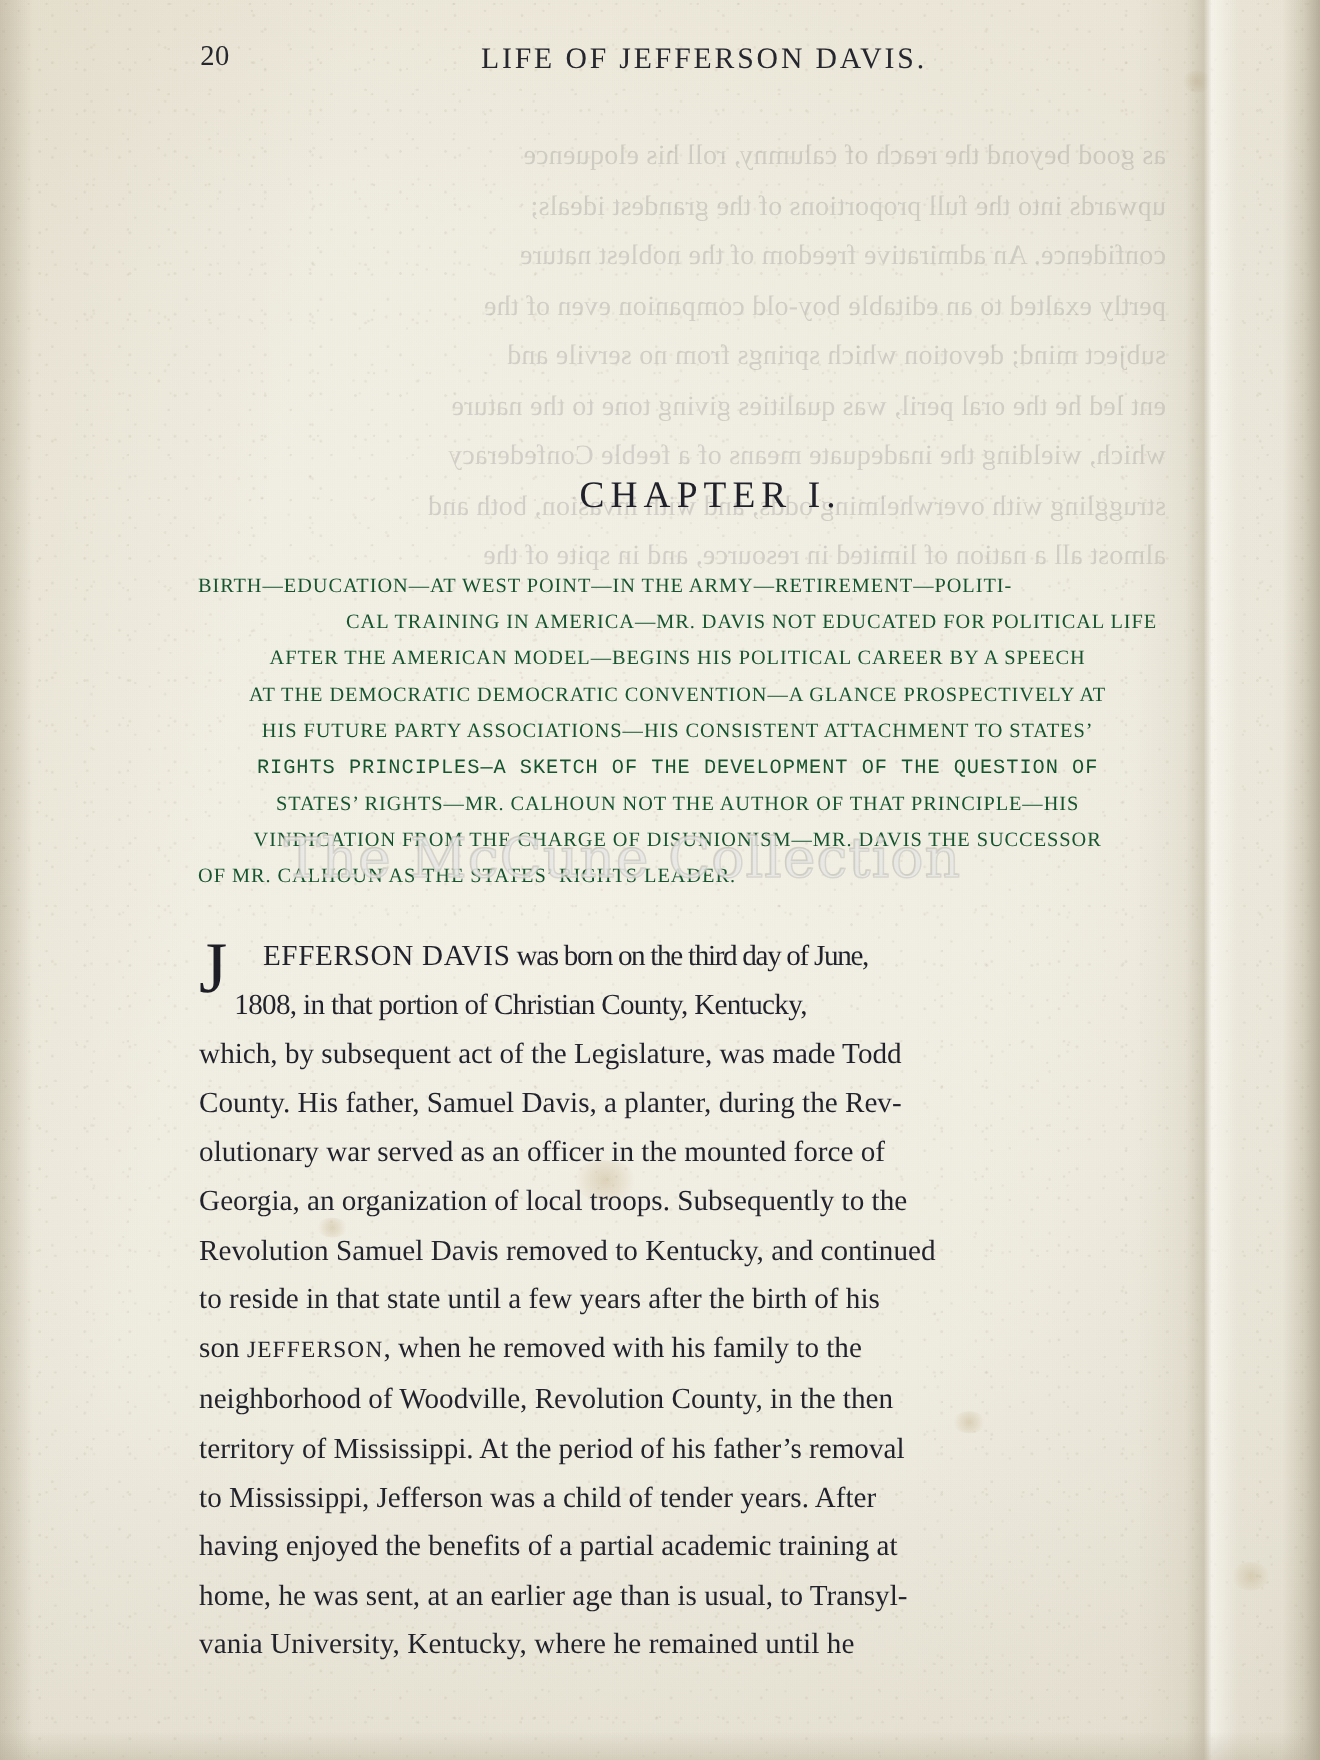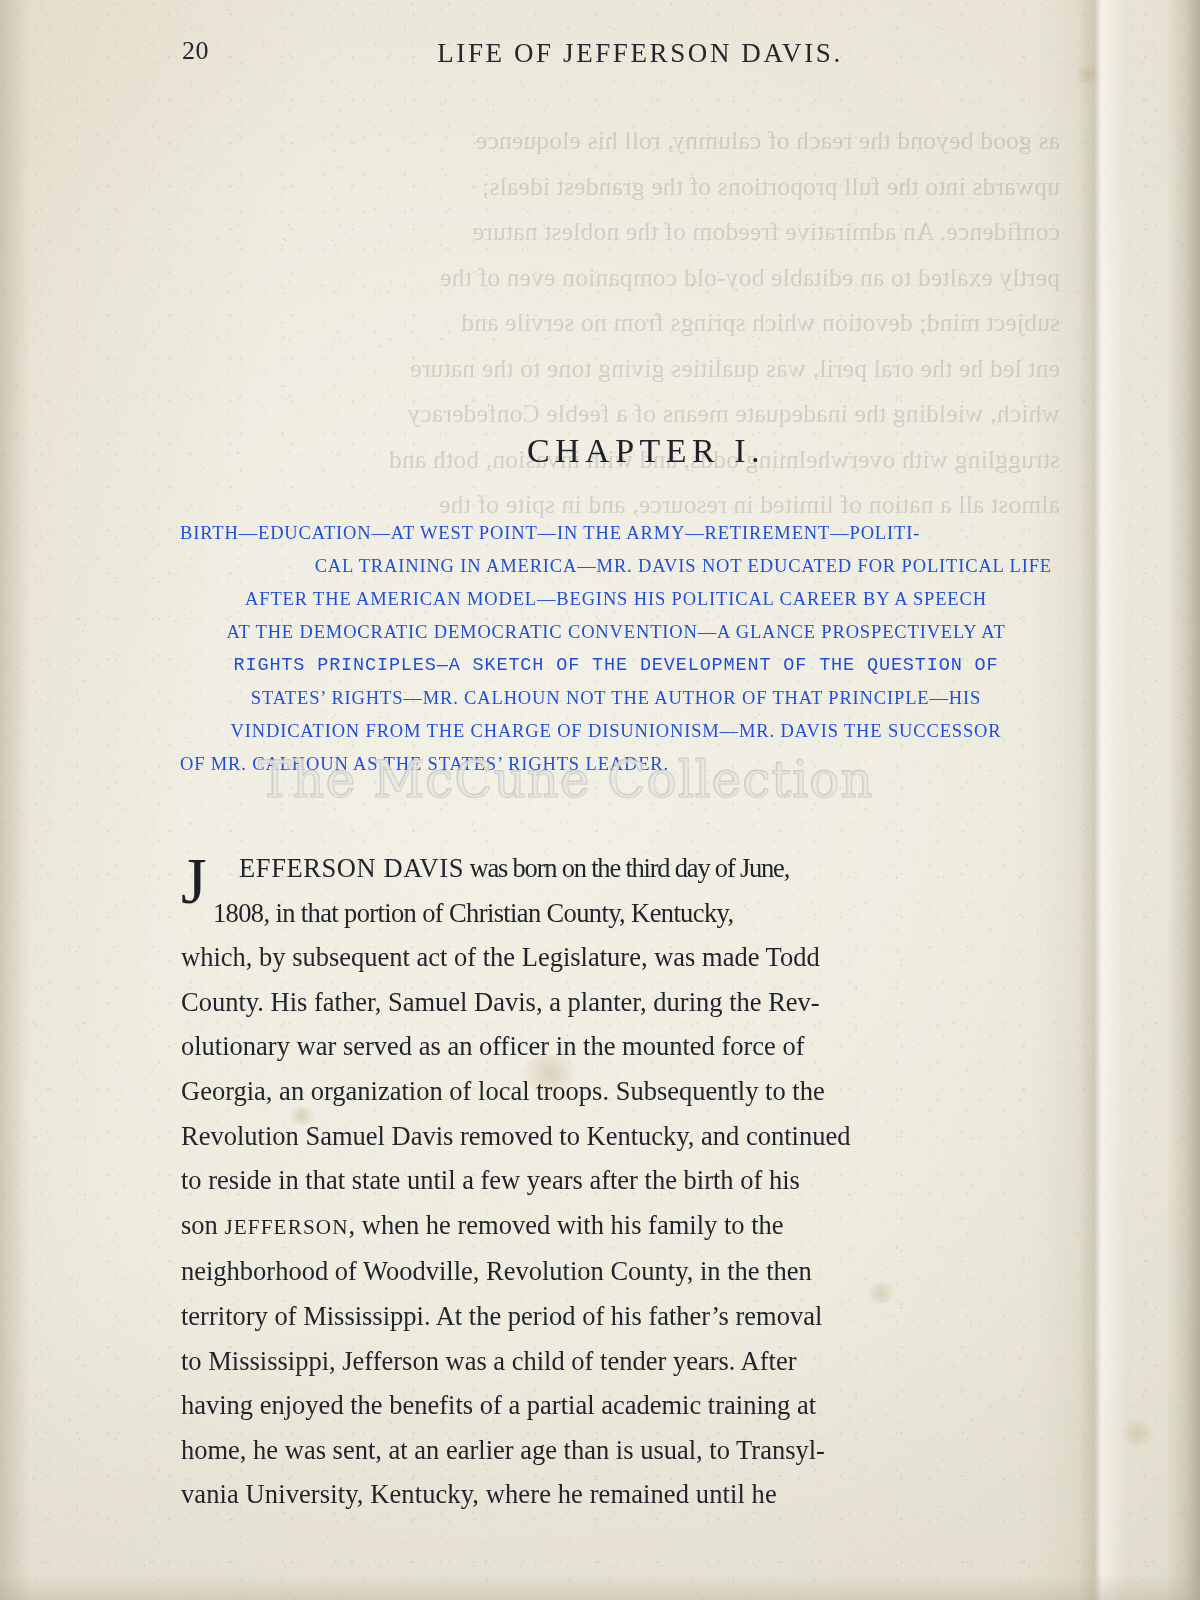--- a/index.html
+++ b/index.html
@@ -158,7 +158,7 @@
     width: 872px;
     font-size: 18.5px;
     line-height: 33px;
-    color: #1d4ed8;
+    color: #14532d;
     letter-spacing: 0.85px;
   }
   #summary .sum-line {

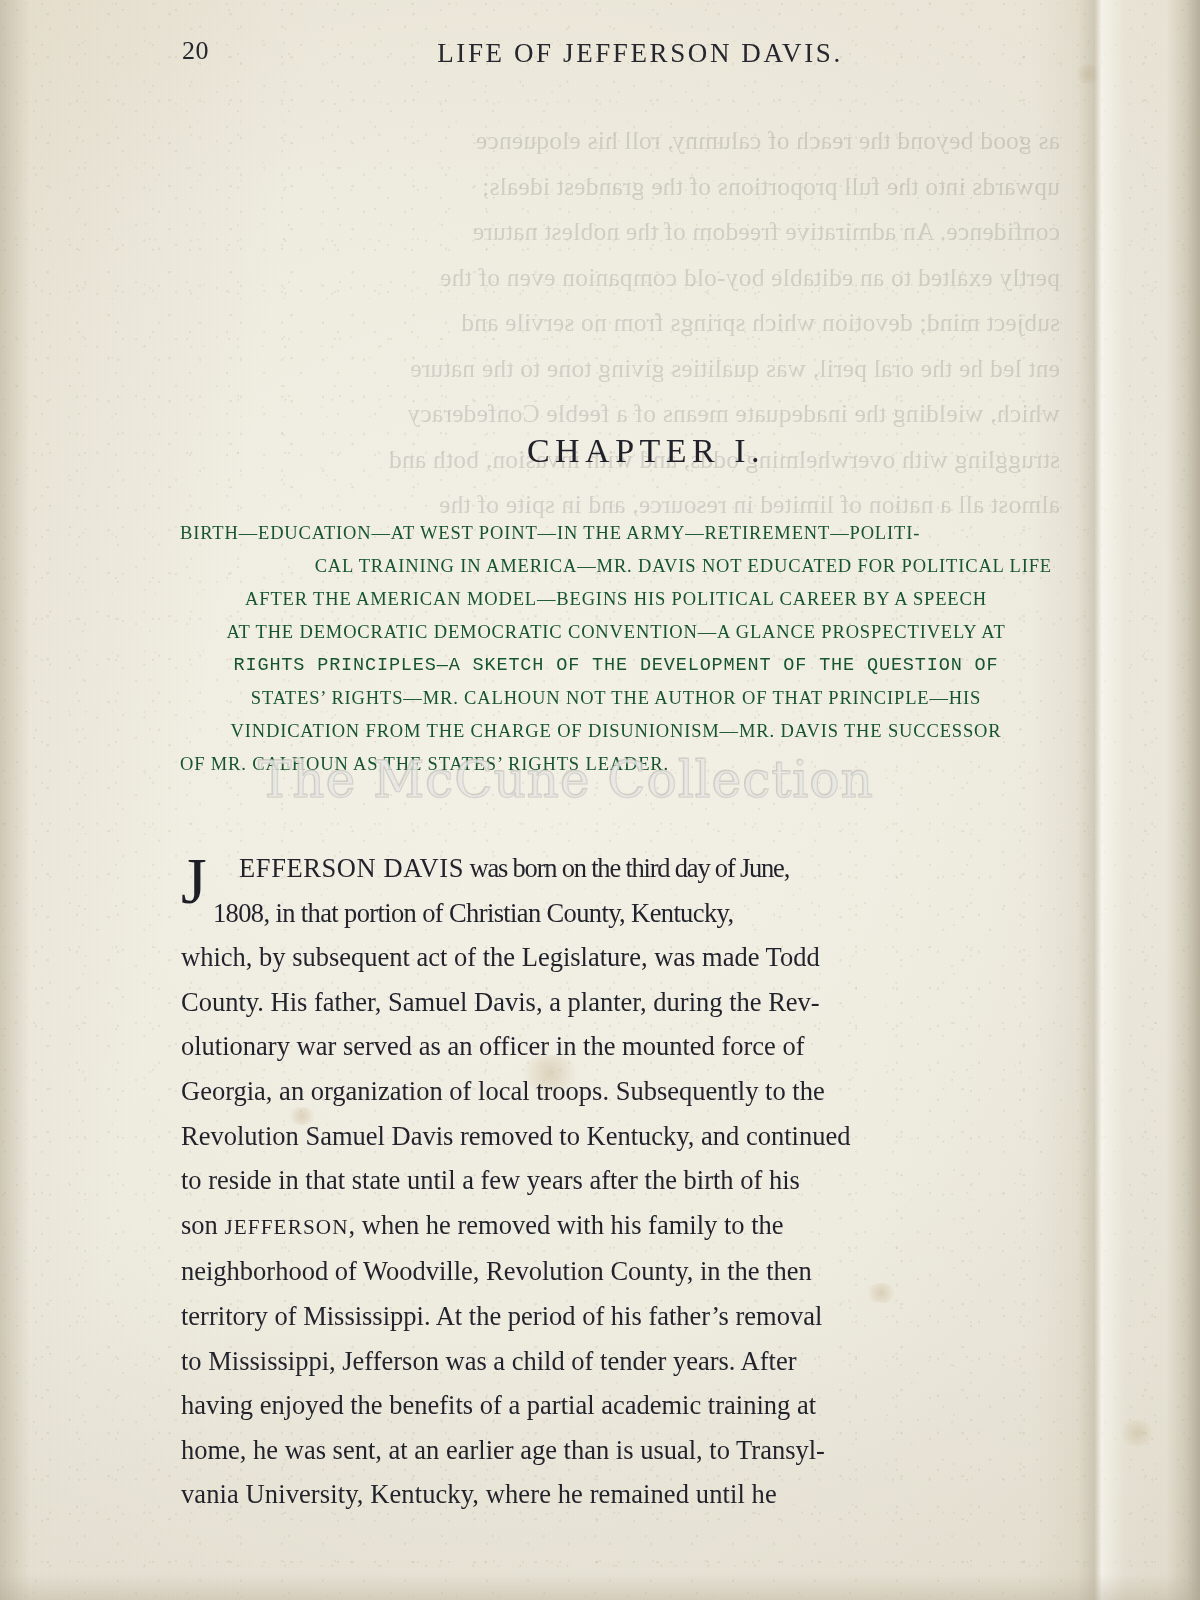--- a/index.html
+++ b/index.html
@@ -272,6 +272,7 @@
       <span class="sum-line" style="letter-spacing: 0.85px; text-align: right;">CAL TRAINING IN AMERICA—MR. DAVIS NOT EDUCATED FOR POLITICAL LIFE</span>
       <span class="sum-line" style="letter-spacing: 0.85px;">AFTER THE AMERICAN MODEL—BEGINS HIS POLITICAL CAREER BY A SPEECH</span>
       <span class="sum-line" style="letter-spacing: 0.85px;">AT THE DEMOCRATIC DEMOCRATIC CONVENTION—A GLANCE PROSPECTIVELY AT</span>
+      <span class="sum-line" style="letter-spacing: 0.85px;">HIS FUTURE PARTY ASSOCIATIONS—HIS CONSISTENT ATTACHMENT TO STATES’</span>
       <span class="sum-line" style="letter-spacing: 0.85px; font-family: Liberation Mono, monospace;">RIGHTS PRINCIPLES—A SKETCH OF THE DEVELOPMENT OF THE QUESTION OF</span>
       <span class="sum-line" style="letter-spacing: 0.85px;">STATES’ RIGHTS—MR. CALHOUN NOT THE AUTHOR OF THAT PRINCIPLE—HIS</span>
       <span class="sum-line" style="letter-spacing: 0.85px;">VINDICATION FROM THE CHARGE OF DISUNIONISM—MR. DAVIS THE SUCCESSOR</span>

